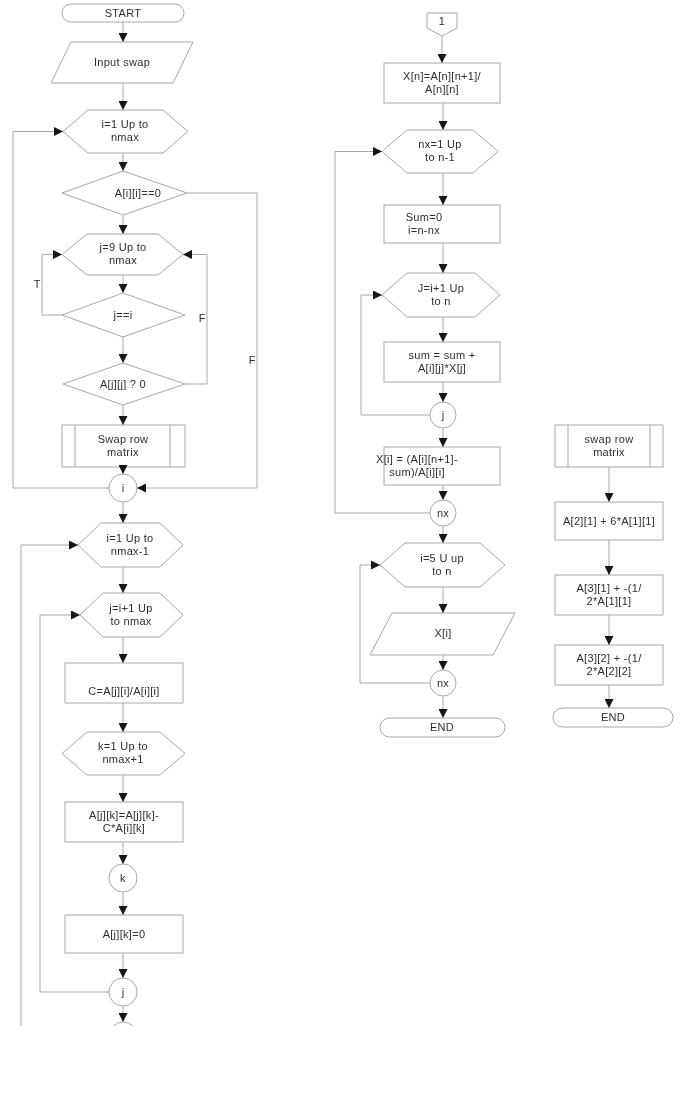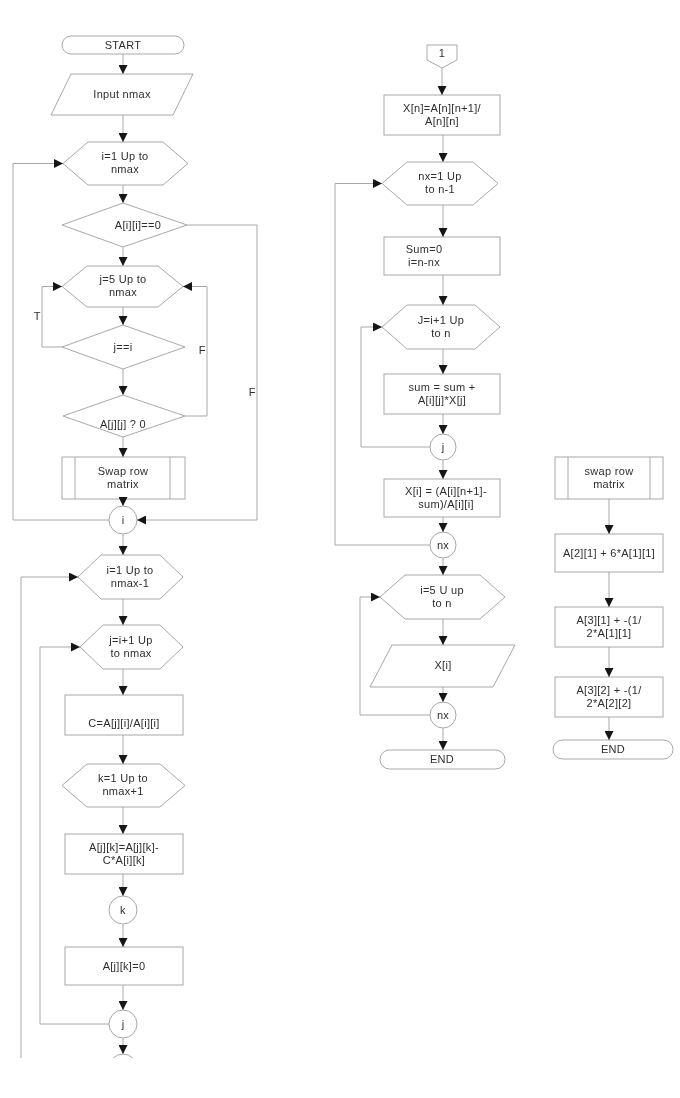--- a/index.html
+++ b/index.html
@@ -4,7 +4,7 @@
 <style>
   html,body{margin:0;padding:0;background:#ffffff;}
   #stage{position:relative;width:680px;height:1026px;background:#ffffff;
-         font-family:"Liberation Sans", sans-serif;overflow:hidden;margin-top:32px;}
+         font-family:"Liberation Sans", sans-serif;overflow:hidden;}
   #stage svg{position:absolute;left:0;top:0;}
   .lbl{position:absolute;transform:translate(-50%,-50%);color:#2e2e2e;
        font-size:11px;line-height:13px;text-align:center;white-space:pre-line;

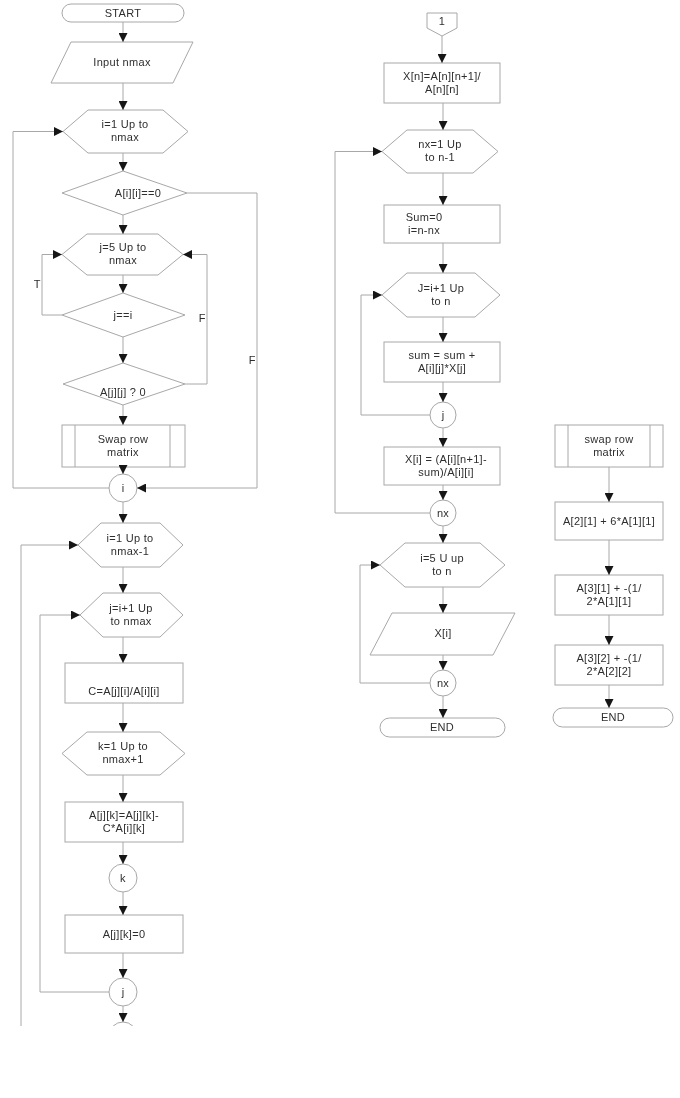--- a/index.html
+++ b/index.html
@@ -124,7 +124,7 @@
 </svg>
 
 <div class="lbl" style="left:123px;top:13px">START</div>
-<div class="lbl" style="left:122px;top:62px">Input nmax</div>
+<div class="lbl" style="left:122px;top:62px">Input swap</div>
 <div class="lbl" style="left:125px;top:131px">i=1 Up to
 nmax</div>
 <div class="lbl" style="left:138px;top:193px">A[i][i]==0</div>

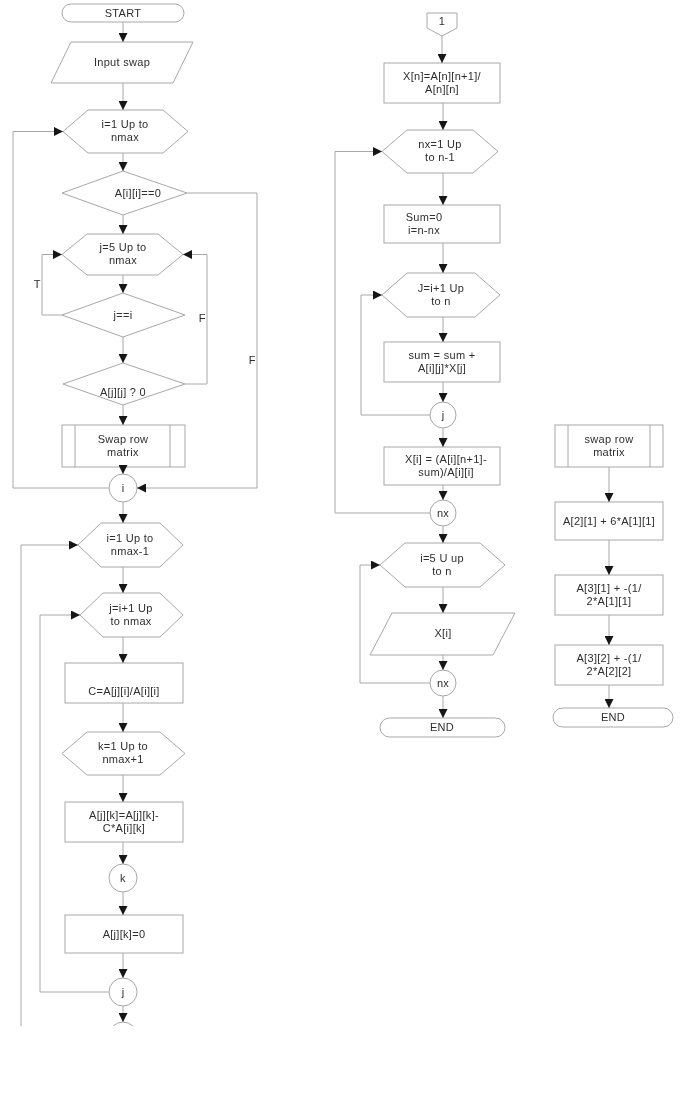--- a/index.html
+++ b/index.html
@@ -128,7 +128,7 @@
 <div class="lbl" style="left:125px;top:131px">i=1 Up to
 nmax</div>
 <div class="lbl" style="left:138px;top:193px">A[i][i]==0</div>
-<div class="lbl" style="left:123px;top:254px">j=5 Up to
+<div class="lbl" style="left:123px;top:254px">j=9 Up to
 nmax</div>
 <div class="lbl" style="left:123px;top:315px">j==i</div>
 <div class="lbl" style="left:123px;top:392px">A[j][j] ? 0</div>

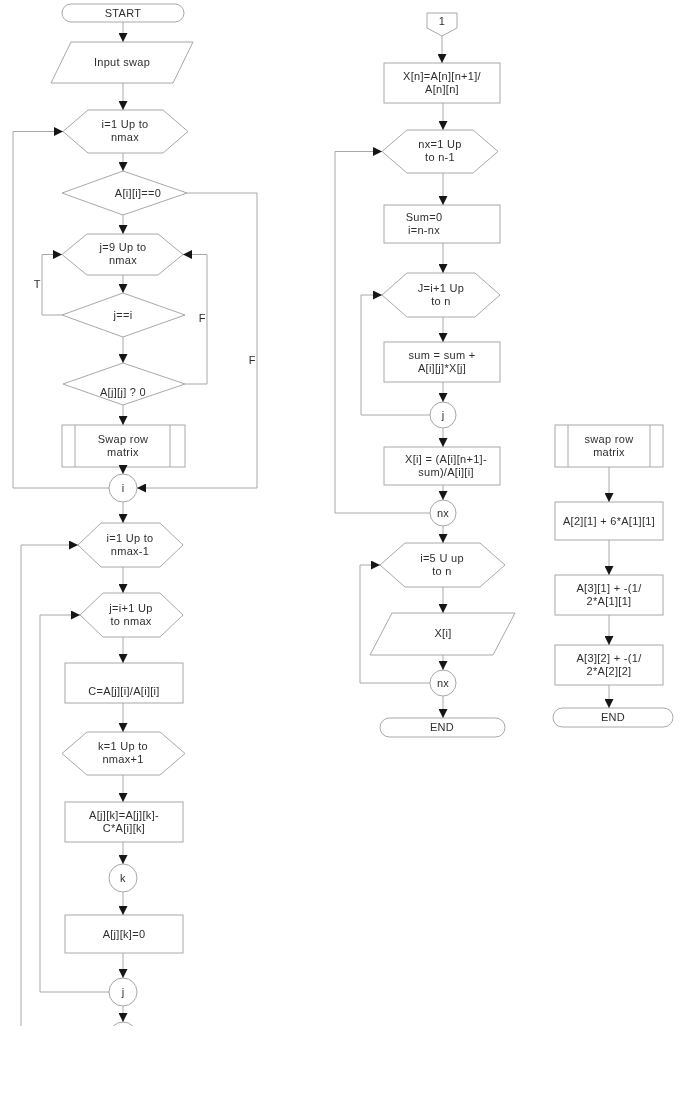--- a/index.html
+++ b/index.html
@@ -131,7 +131,7 @@
 <div class="lbl" style="left:123px;top:254px">j=9 Up to
 nmax</div>
 <div class="lbl" style="left:123px;top:315px">j==i</div>
-<div class="lbl" style="left:123px;top:392px">A[j][j] ? 0</div>
+<div class="lbl" style="left:123px;top:384px">A[j][j] ? 0</div>
 <div class="lbl" style="left:123px;top:446px">Swap row
 matrix</div>
 <div class="lbl" style="left:123px;top:488px">i</div>

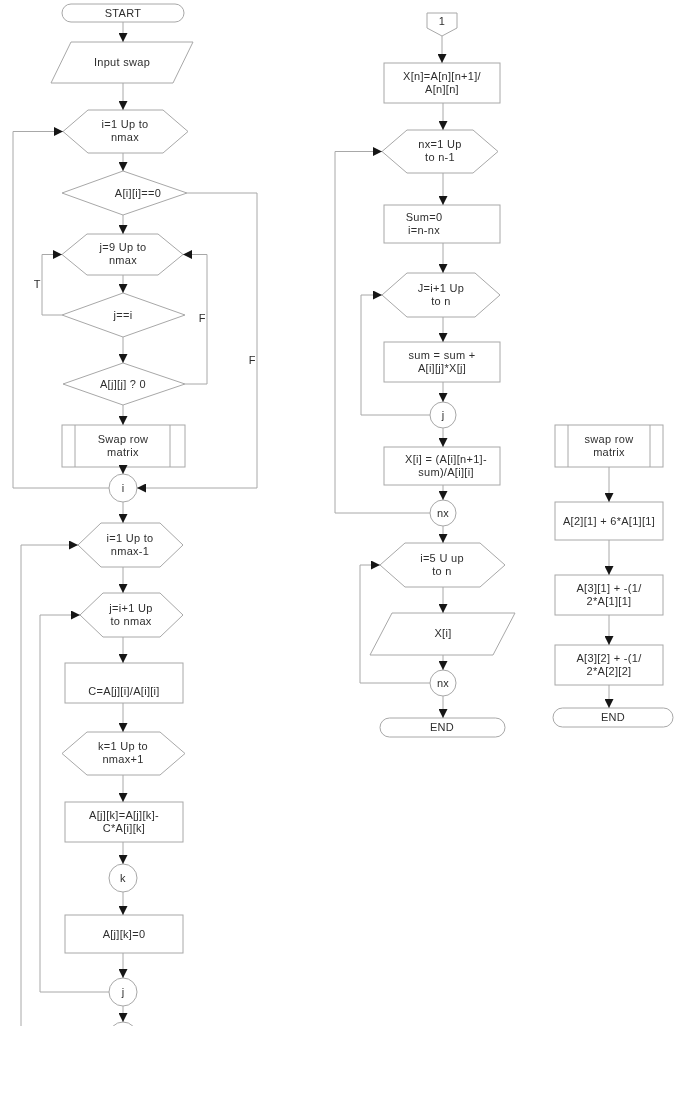--- a/index.html
+++ b/index.html
@@ -162,7 +162,7 @@
 <div class="lbl" style="left:442px;top:362px">sum = sum +
 A[i][j]*X[j]</div>
 <div class="lbl" style="left:443px;top:415px">j</div>
-<div class="lbl" style="left:446px;top:466px">X[i] = (A[i][n+1]-
+<div class="lbl" style="left:417px;top:466px">X[i] = (A[i][n+1]-
 sum)/A[i][i]</div>
 <div class="lbl" style="left:443px;top:513px">nx</div>
 <div class="lbl" style="left:442px;top:565px">i=5 U up

